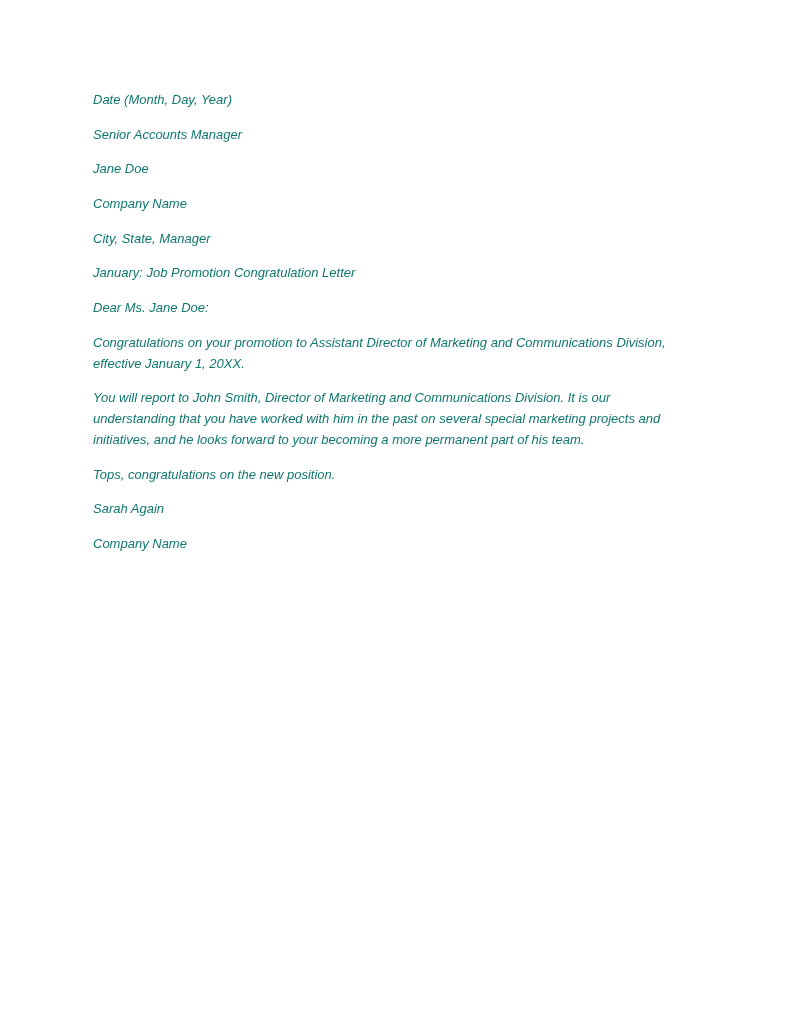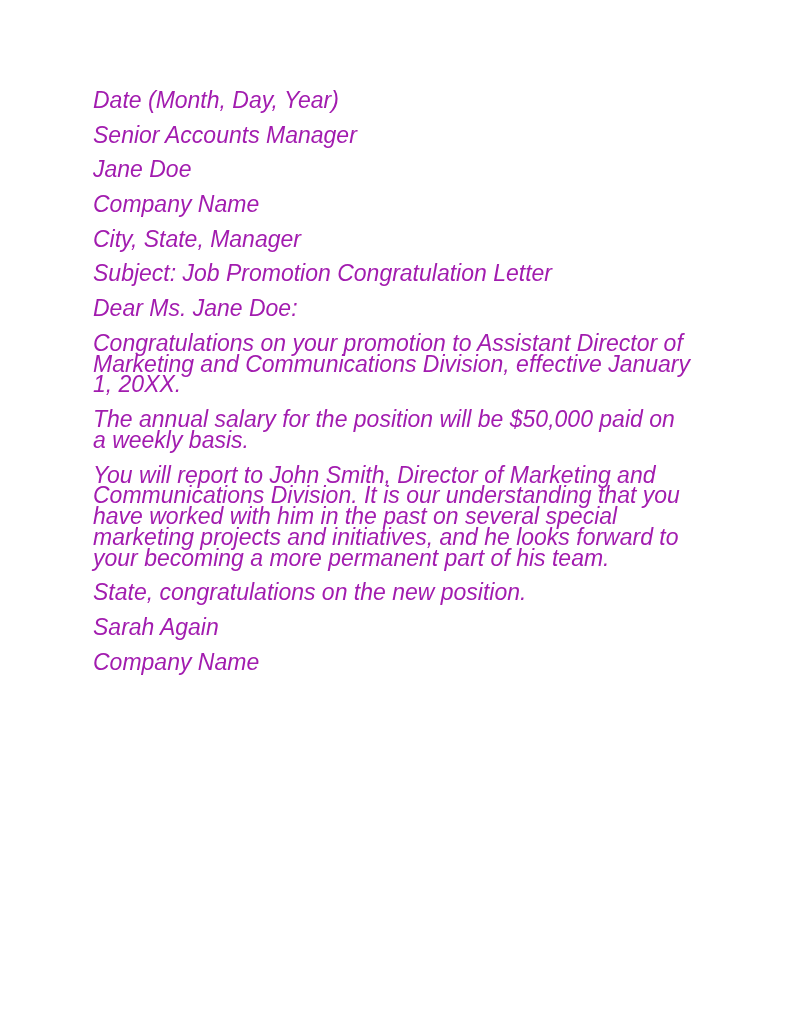--- a/index.html
+++ b/index.html
@@ -7,8 +7,8 @@
   .page {
     position: absolute; left: 93px; top: 90px; width: 600px;
     font-family: "Liberation Sans", sans-serif;
-    font-style: italic; font-size: 23px; line-height: 20.8px;
-    color: #a21caf;
+    font-style: italic; font-size: 13px; line-height: 20.8px;
+    color: #0f766e;
   }
   .p { margin: 0 0 13.9px 0; white-space: normal; }
 </style>

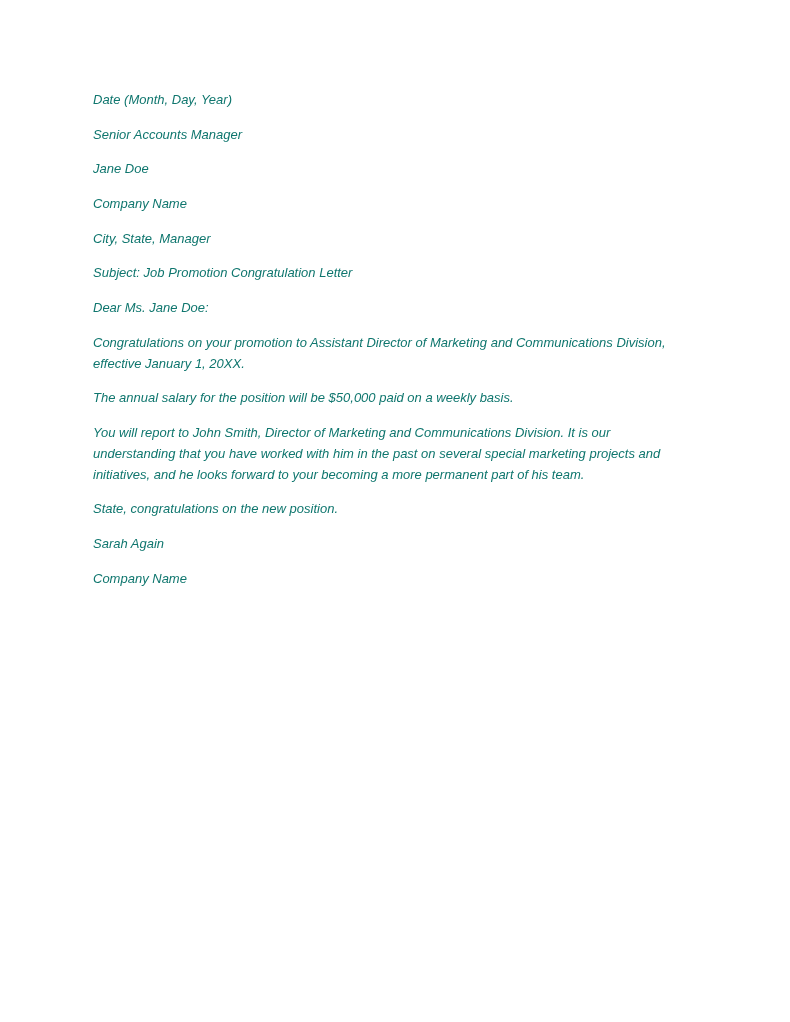--- a/index.html
+++ b/index.html
@@ -21,7 +21,7 @@
   <p class="p">Jane Doe</p>
   <p class="p">Company Name</p>
   <p class="p">City, State, Manager</p>
-  <p class="p">Subject: Job Promotion Congratulation Letter</p>
+  <p class="p">January: Job Promotion Congratulation Letter</p>
   <p class="p">Dear Ms. Jane Doe:</p>
   <p class="p">Congratulations on your promotion to Assistant Director of Marketing and Communications Division, effective January 1, 20XX.</p>
   <p class="p">The annual salary for the position will be $50,000 paid on a weekly basis.</p>

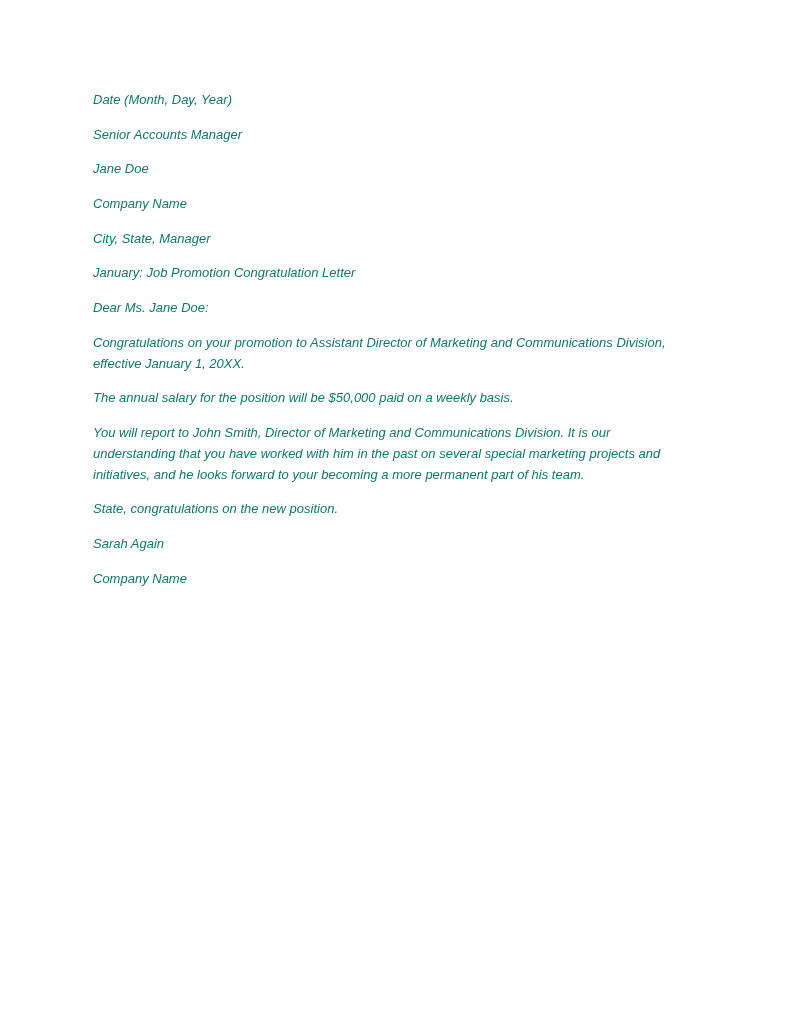--- a/index.html
+++ b/index.html
@@ -24,7 +24,6 @@
   <p class="p">January: Job Promotion Congratulation Letter</p>
   <p class="p">Dear Ms. Jane Doe:</p>
   <p class="p">Congratulations on your promotion to Assistant Director of Marketing and Communications Division, effective January 1, 20XX.</p>
-  <p class="p">The annual salary for the position will be $50,000 paid on a weekly basis.</p>
   <p class="p">You will report to John Smith, Director of Marketing and Communications Division. It is our understanding that you have worked with him in the past on several special marketing projects and initiatives, and he looks forward to your becoming a more permanent part of his team.</p>
   <p class="p">State, congratulations on the new position.</p>
   <p class="p">Sarah Again</p>

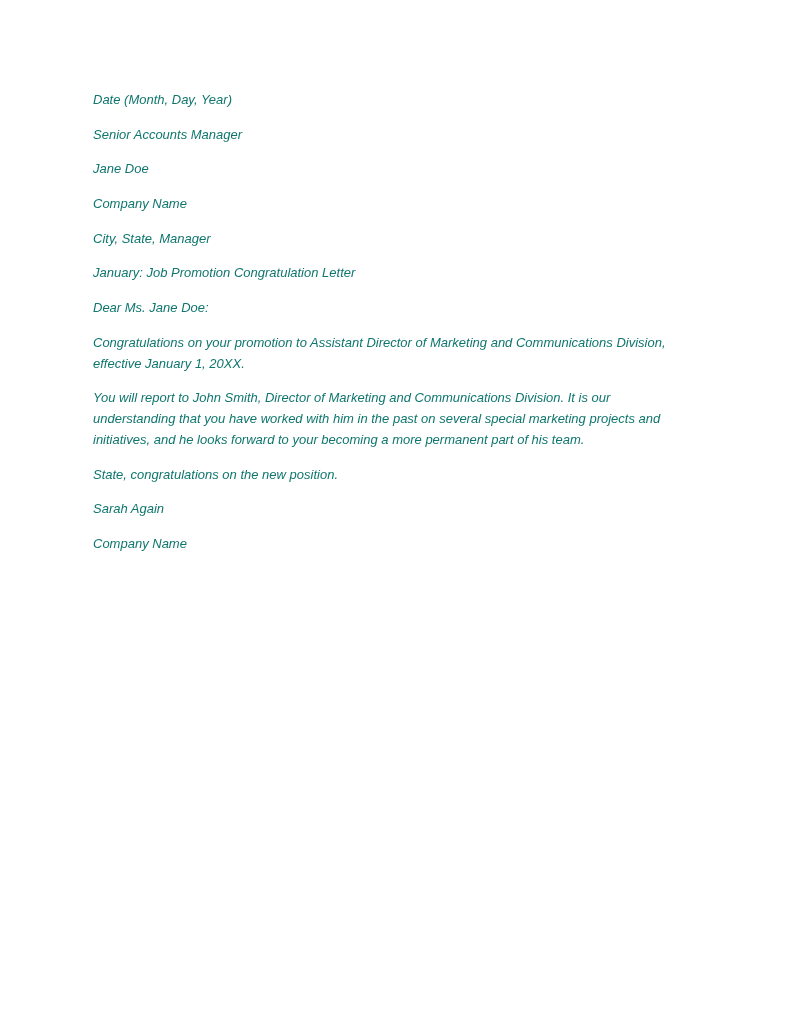--- a/index.html
+++ b/index.html
@@ -25,7 +25,7 @@
   <p class="p">Dear Ms. Jane Doe:</p>
   <p class="p">Congratulations on your promotion to Assistant Director of Marketing and Communications Division, effective January 1, 20XX.</p>
   <p class="p">You will report to John Smith, Director of Marketing and Communications Division. It is our understanding that you have worked with him in the past on several special marketing projects and initiatives, and he looks forward to your becoming a more permanent part of his team.</p>
-  <p class="p">State, congratulations on the new position.</p>
+  <p class="p">Tops, congratulations on the new position.</p>
   <p class="p">Sarah Again</p>
   <p class="p">Company Name</p>
 </div>

